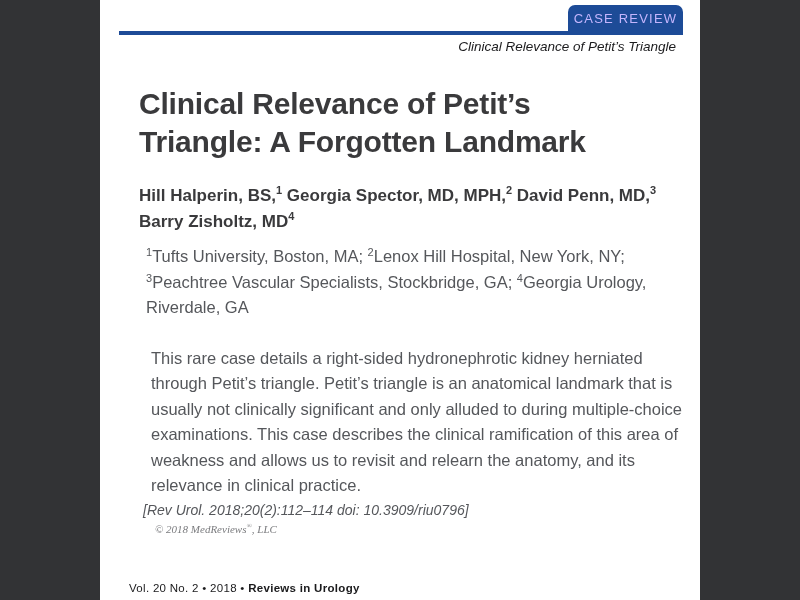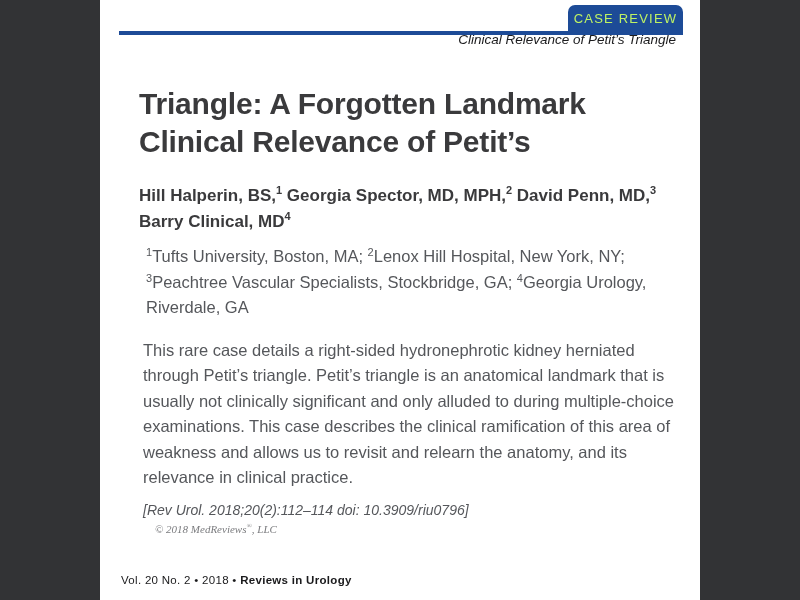--- a/index.html
+++ b/index.html
@@ -75,7 +75,7 @@
     <div class="header-rule" style="background: rgb(29, 75, 151);"></div>
 
     <div class="badge" style="background: rgb(29, 75, 151);">
-      <span style="color: #bef264;">CASE REVIEW</span>
+      <span style="color: #c4b5fd;">CASE REVIEW</span>
     </div>
 
     <div class="running-head">Clinical Relevance of Petit’s Triangle</div>

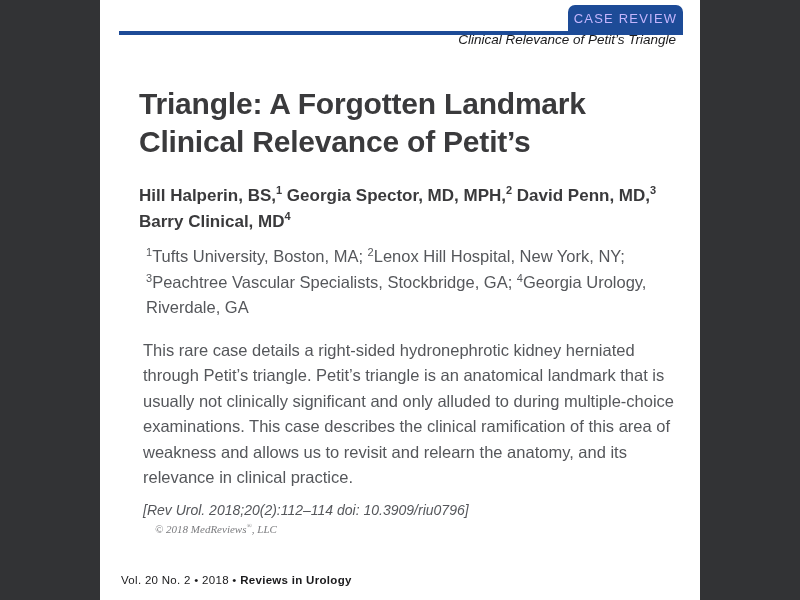--- a/index.html
+++ b/index.html
@@ -27,7 +27,7 @@
     font-size: 13px; letter-spacing: 1.2px; font-weight: 400;
   }
   .running-head {
-    position: absolute; right: 24px; top: 32px;
+    position: absolute; right: 24px; top: 39px;
     font-style: italic; font-size: 13.5px; color: #1b1b1d;
   }
   .title {

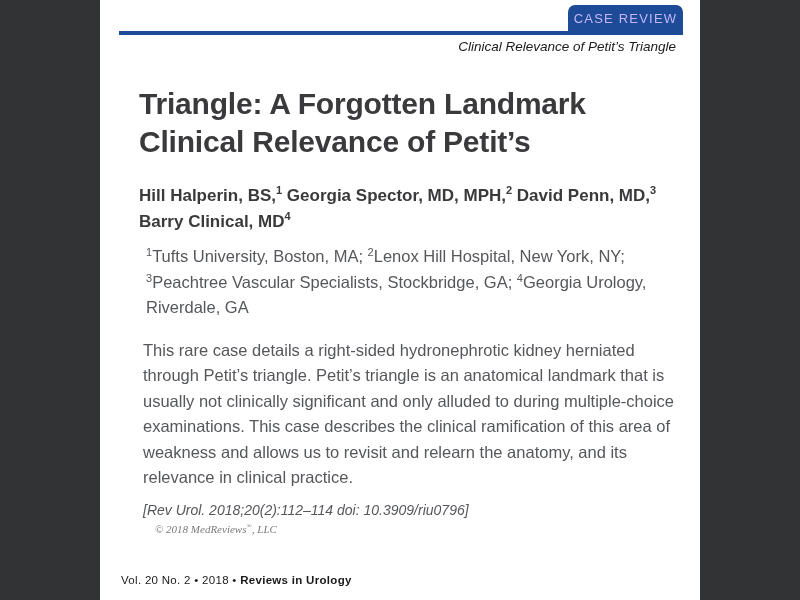--- a/index.html
+++ b/index.html
@@ -81,8 +81,8 @@
     <div class="running-head">Clinical Relevance of Petit’s Triangle</div>
 
     <h1 class="title">
+        <span class="tline">Clinical Relevance of Petit’s</span>
         <span class="tline">Triangle: A Forgotten Landmark</span>
-        <span class="tline">Clinical Relevance of Petit’s</span>
       </h1>
 
     <p class="authors"><span>Hill Halperin, BS,</span><sup>1</sup><span> Georgia Spector, MD, MPH,</span><sup>2</sup><span> David Penn, MD,</span><sup>3</sup><span> Barry Clinical, MD</span><sup>4</sup></p>

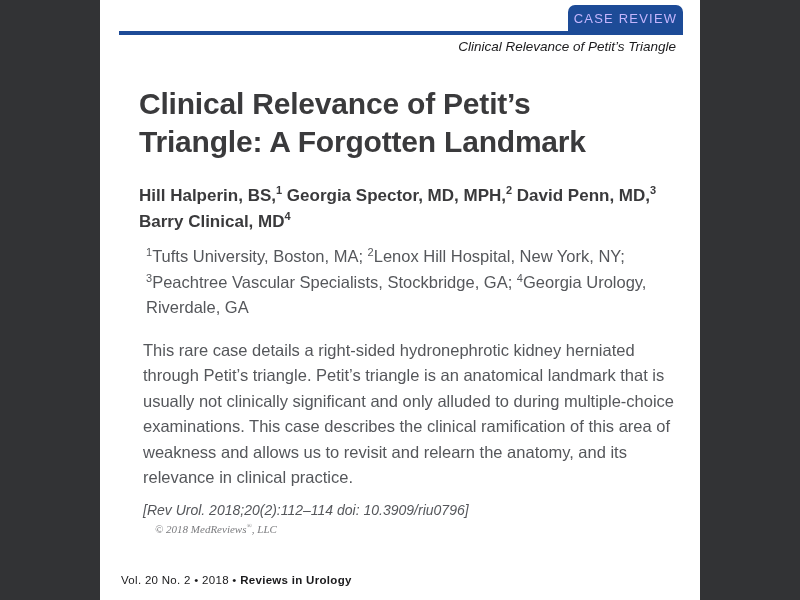--- a/index.html
+++ b/index.html
@@ -85,7 +85,7 @@
         <span class="tline">Triangle: A Forgotten Landmark</span>
       </h1>
 
-    <p class="authors"><span>Hill Halperin, BS,</span><sup>1</sup><span> Georgia Spector, MD, MPH,</span><sup>2</sup><span> David Penn, MD,</span><sup>3</sup><span> Barry Clinical, MD</span><sup>4</sup></p>
+    <p class="authors"><span>Hill Halperin, BS,</span><sup>1</sup><span> Georgia Spector, MD, MPH,</span><sup>2</sup><span> David Penn, MD,</span><sup>3</sup><span> Barry Zisholtz, MD</span><sup>4</sup></p>
 
     <p class="affiliations"><sup>1</sup><span>Tufts University, Boston, MA; </span><sup>2</sup><span>Lenox Hill Hospital, New York, NY; </span><sup>3</sup><span>Peachtree Vascular Specialists, Stockbridge, GA; </span><sup>4</sup><span>Georgia Urology, Riverdale, GA</span></p>
 

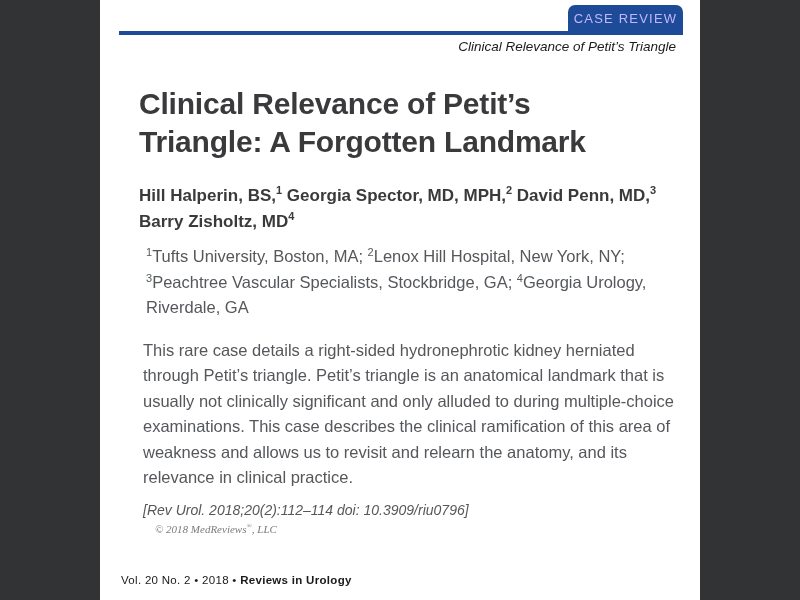--- a/index.html
+++ b/index.html
@@ -47,7 +47,7 @@
   }
   .affiliations sup { font-size: 11px; line-height: 0; }
   .abstract {
-    position: absolute; left: 39px; top: 334px; width: 535px; margin: 4px;
+    position: absolute; left: 39px; top: 334px; width: 535px; margin: 12px;
     font-size: 16.5px; line-height: 25.4px; font-weight: 400; color: #55575b;
   }
   .citation {

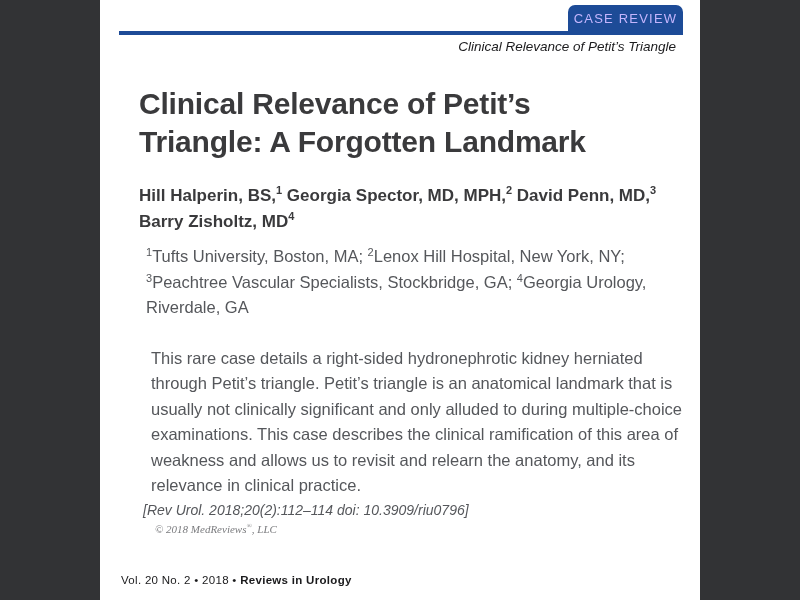--- a/index.html
+++ b/index.html
@@ -61,7 +61,7 @@
   }
   .copyright sup { font-size: 7px; line-height: 0; }
   .footer {
-    position: absolute; left: 17px; top: 570px; margin: 4px;
+    position: absolute; left: 17px; top: 570px; margin: 12px;
     font-size: 11.5px; letter-spacing: 0.3px; color: #1a1a1c;
   }
   .footer .journal { font-weight: 700; }

